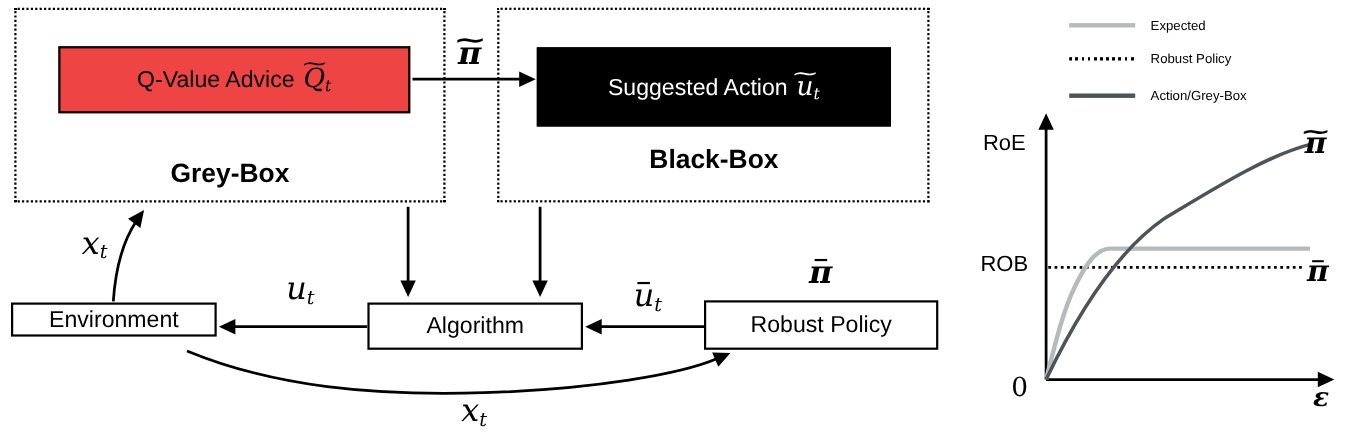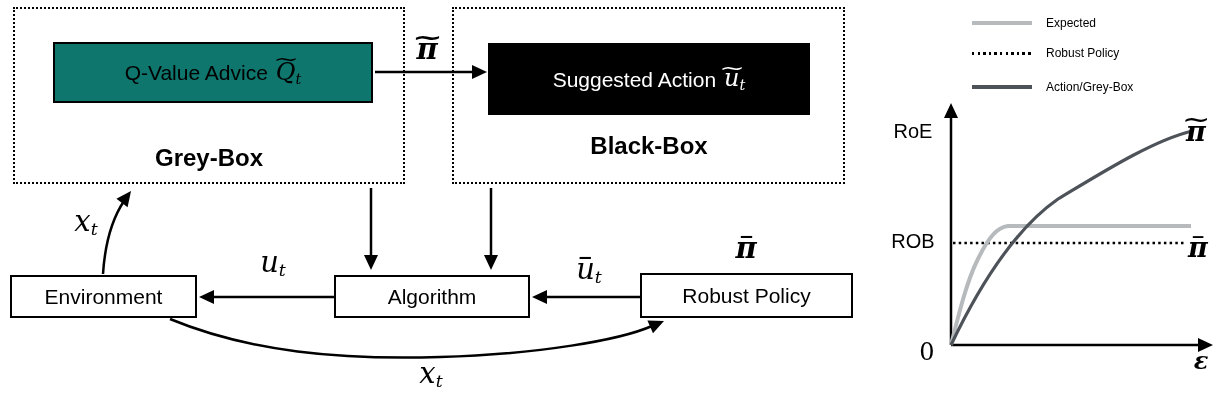--- a/index.html
+++ b/index.html
@@ -16,7 +16,7 @@
     display:flex; align-items:center; justify-content:center;
     font-size:21px; line-height:1; white-space:nowrap;
   }
-  .node.fill-grey  { background:#0f766e;text-align:right; }
+  .node.fill-grey  { background:#ef4444;text-align:right; }
   .node.fill-black { background:#000; color:#fff; }
 
   .section-title {

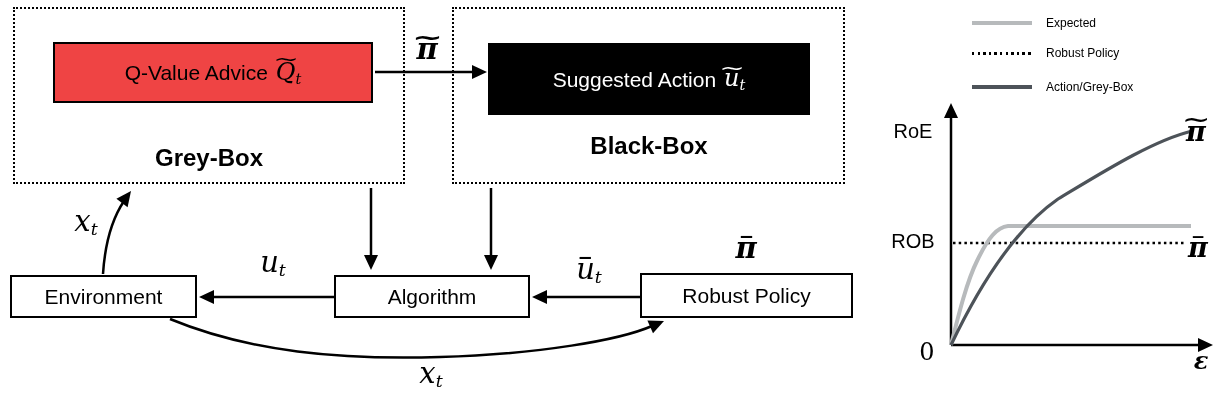--- a/index.html
+++ b/index.html
@@ -111,7 +111,7 @@
   <div class="section-title" style="left:209px; top:158px;">Grey-Box</div>
   <div class="section-title" style="left:649px; top:146px;">Black-Box</div>
 
-  <div class="node" style="left:10px; top:275px; width:187px; height:43px;">Environment</div>
+  <div class="node" style="left:10px; top:275px; width:187px; height:31px;">Environment</div>
   <div class="node" style="left:334px; top:275px; width:196px; height:43px;text-align:center;">Algorithm</div>
   <div class="node" style="left:640px; top:273px; width:213px; height:45px;">Robust Policy</div>
 

